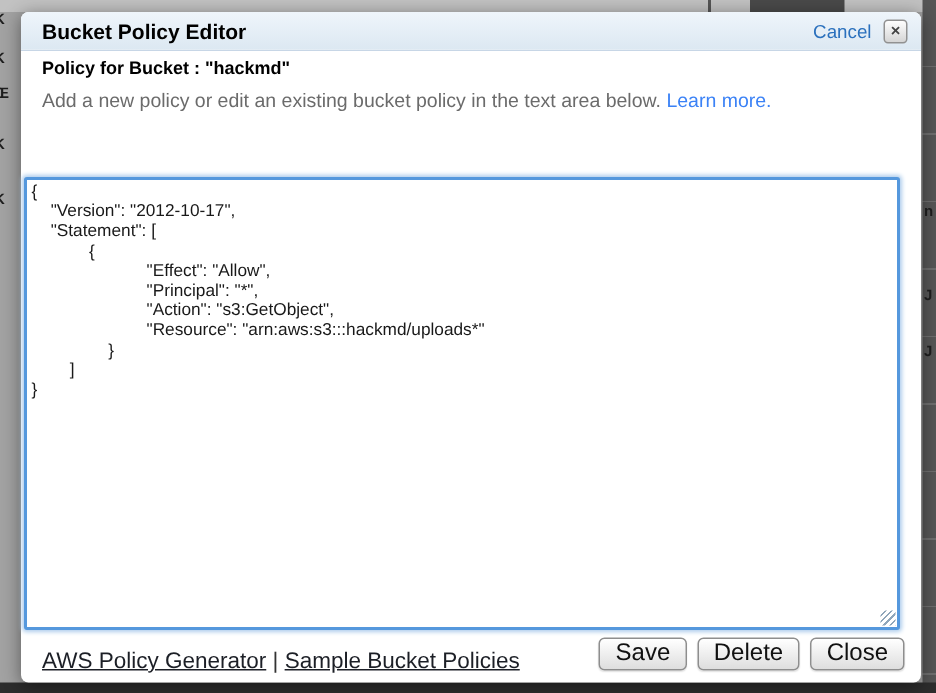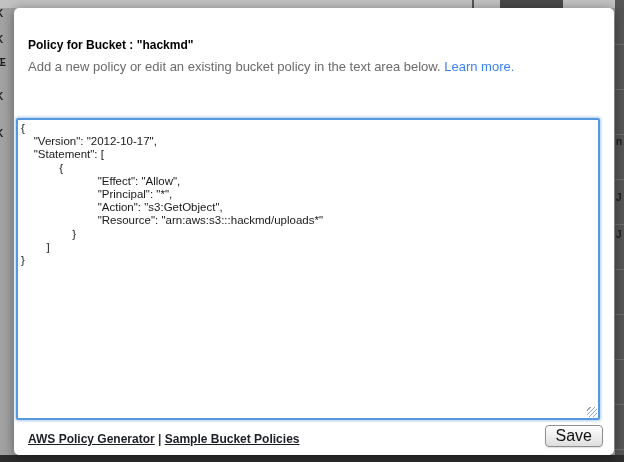--- a/index.html
+++ b/index.html
@@ -77,6 +77,11 @@
 
   <div class="dialog">
 
+    <div class="titlebar">
+      <span class="dialog-title">Bucket Policy Editor</span>
+      <a class="cancel-link">Cancel</a>
+      <div class="x-btn"><span>×</span></div>
+    </div>
 
     <div class="bucket-heading">Policy for Bucket : "hackmd"</div>
 

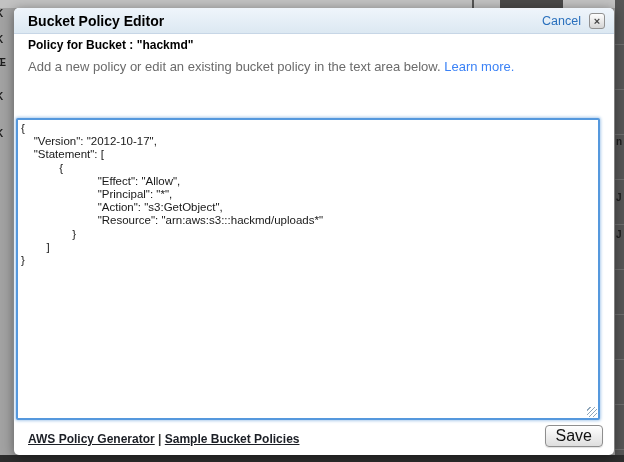--- a/index.html
+++ b/index.html
@@ -49,7 +49,7 @@
     background: repeating-linear-gradient(135deg, transparent 0 2px, #8fa6ba 2px 3px); cursor: nwse-resize; }
 
   
-  .footer-links { position: absolute; left: 14px; top: 424px; font-size: 12px; color: #333; font-weight: bold; }
+  .footer-links { position: absolute; left: 14px; top: 424px; font-size: 15px; color: #333; }
   .footer-links a { color: #1c1f26; text-decoration: underline; cursor: pointer; }
   .btn-row { position: absolute; right: 11px; top: 417px; display: flex; }
   .btn { margin-left: 7px; height: 22px; padding: 0 10px; font-family: inherit; font-size: 16px; color: #111;

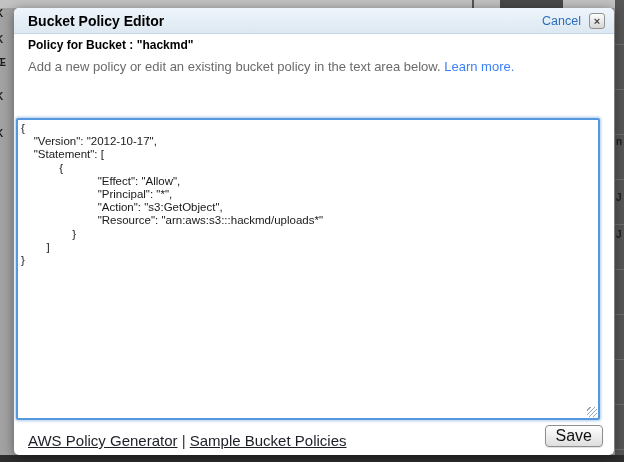--- a/index.html
+++ b/index.html
@@ -106,6 +106,7 @@
 
     <div class="btn-row">
       <button class="btn">Save</button>
+      <button class="btn">Delete</button>
     </div>
 
   </div>

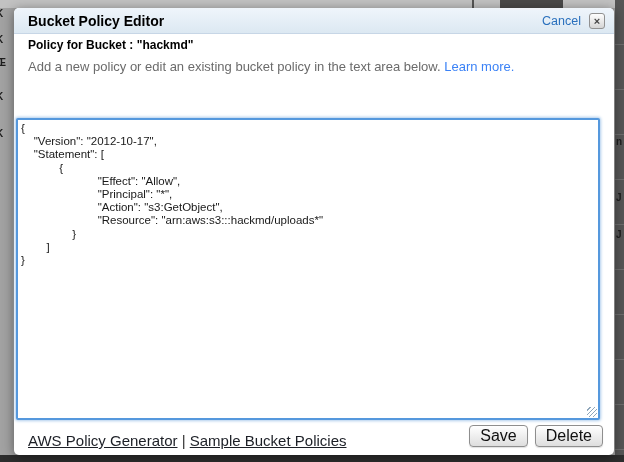--- a/index.html
+++ b/index.html
@@ -107,6 +107,7 @@
     <div class="btn-row">
       <button class="btn">Save</button>
       <button class="btn">Delete</button>
+      <button class="btn">Close</button>
     </div>
 
   </div>

